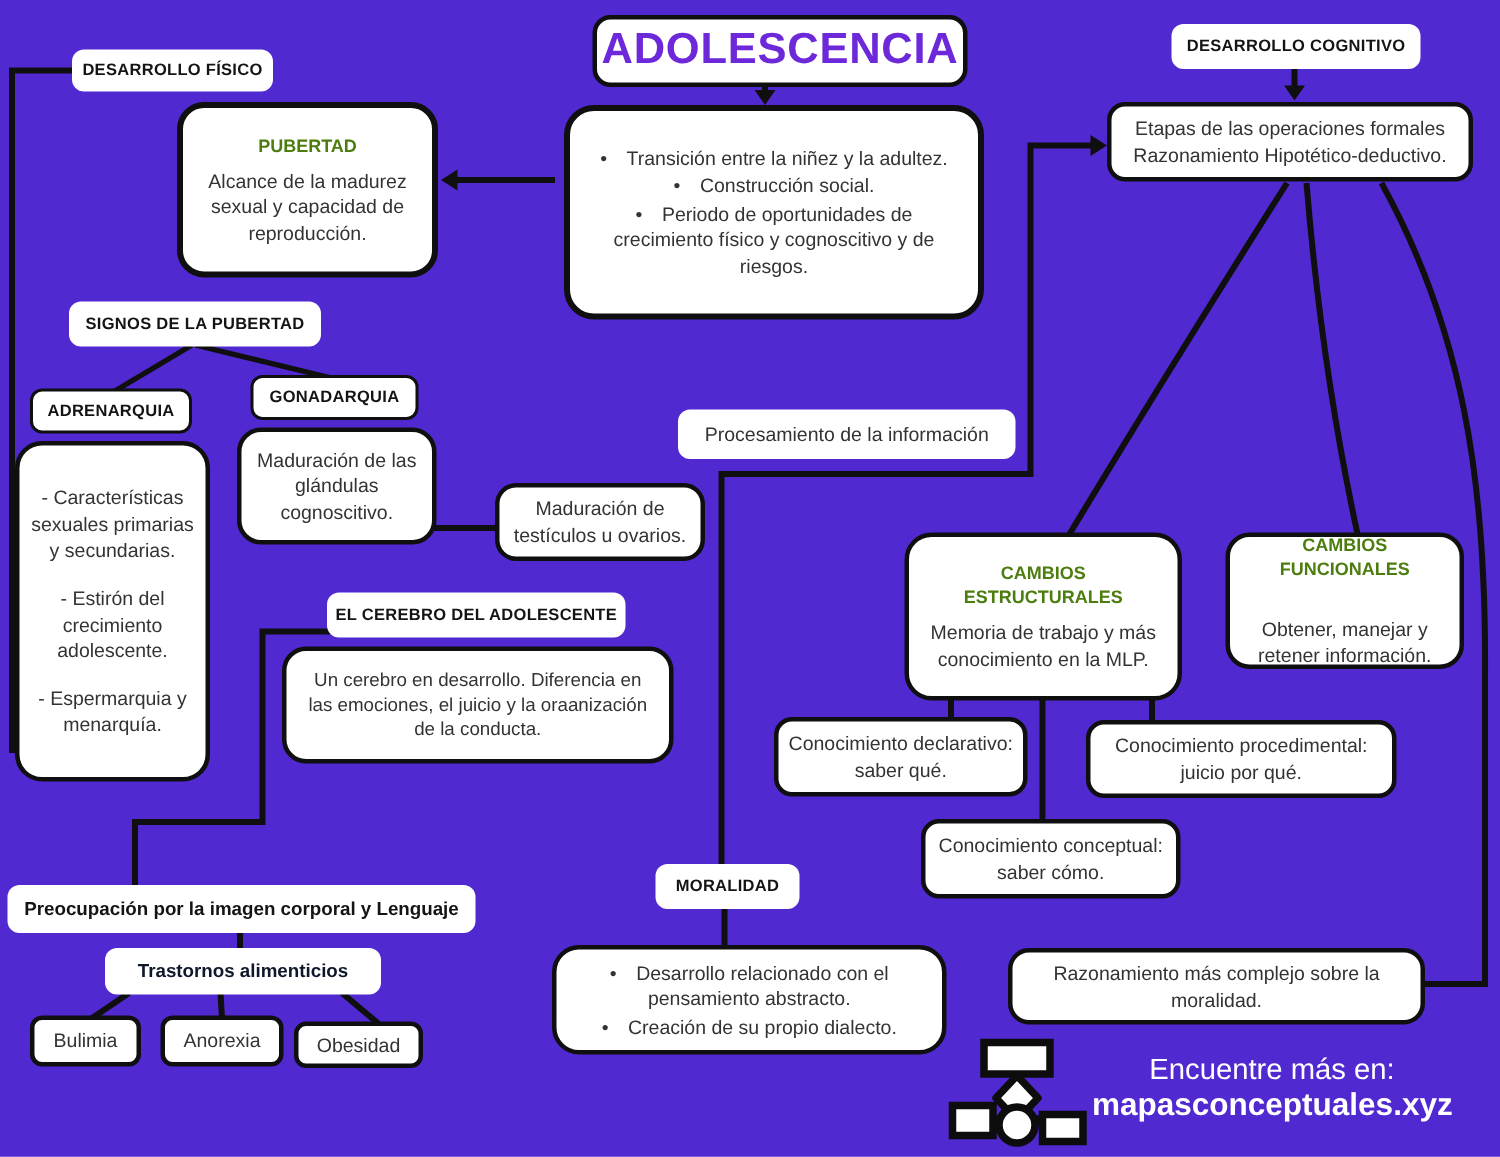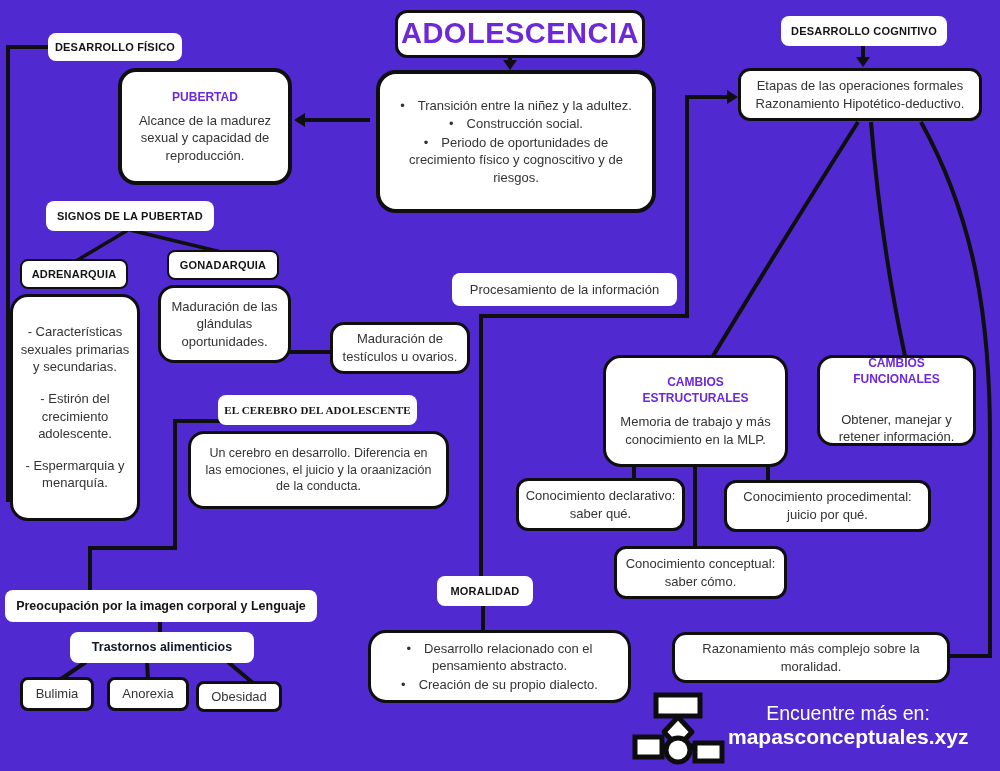--- a/index.html
+++ b/index.html
@@ -23,7 +23,7 @@
   .r14{border-radius:14px;} .r16{border-radius:16px;}
   .r18{border-radius:18px;} .r20{border-radius:20px;}
   .lbl{font-size:11px;font-weight:700;color:#141414;letter-spacing:.2px;}
-  .ttl{font-size:12px;font-weight:700;color:#6d28d9;margin-bottom:7px;}
+  .ttl{font-size:12px;font-weight:700;color:#4d7c0f;margin-bottom:7px;}
   .body13{font-size:13px;color:#333;}
   .body12{font-size:12.5px;color:#333;}
   .big-title{font-size:29px;font-weight:800;color:#6d28d9;letter-spacing:.5px;}

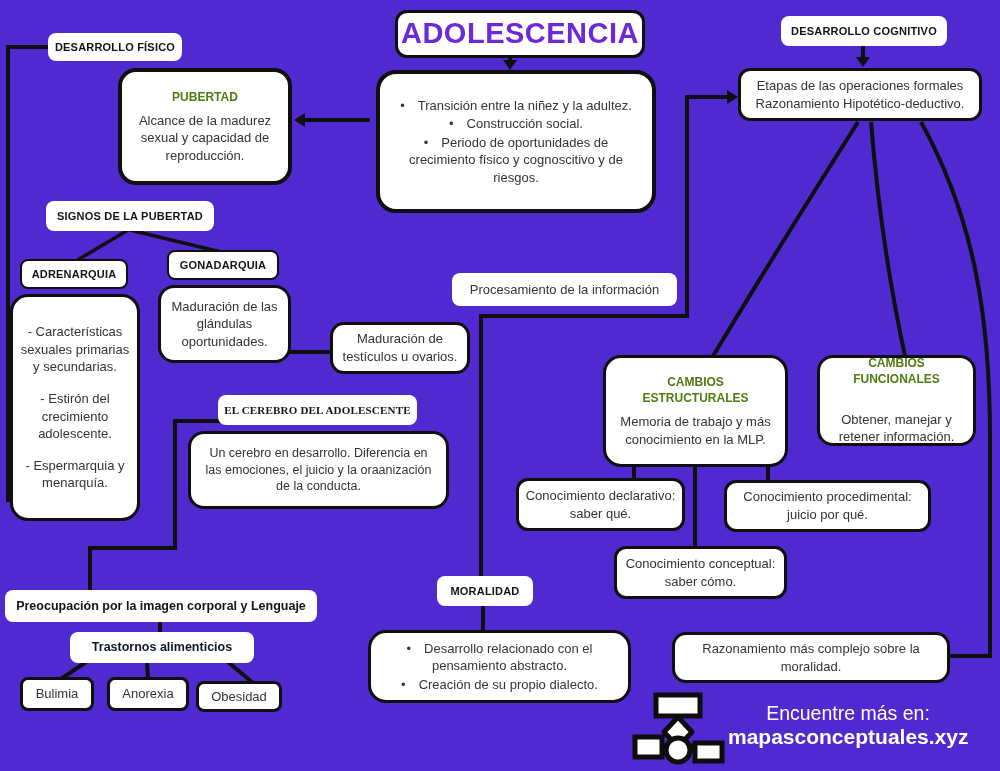--- a/index.html
+++ b/index.html
@@ -119,7 +119,7 @@
 
   <div class="node b2 r8 lbl" style="left:167px;top:250px;width:112px;height:30px;">GONADARQUIA</div>
 
-  <div class="node b3 r16 body13" style="left:158px;top:285px;width:133px;height:78px;padding:6px;">Maduración de las glándulas oportunidades.</div>
+  <div class="node b3 r16 body13" style="left:158px;top:285px;width:133px;height:78px;padding:6px;">Maduración de las glándulas cognoscitivo.</div>
 
   <div class="node b3 r14 body13" style="left:330px;top:322px;width:140px;height:52px;padding:5px;">Maduración de testículos u ovarios.</div>
 

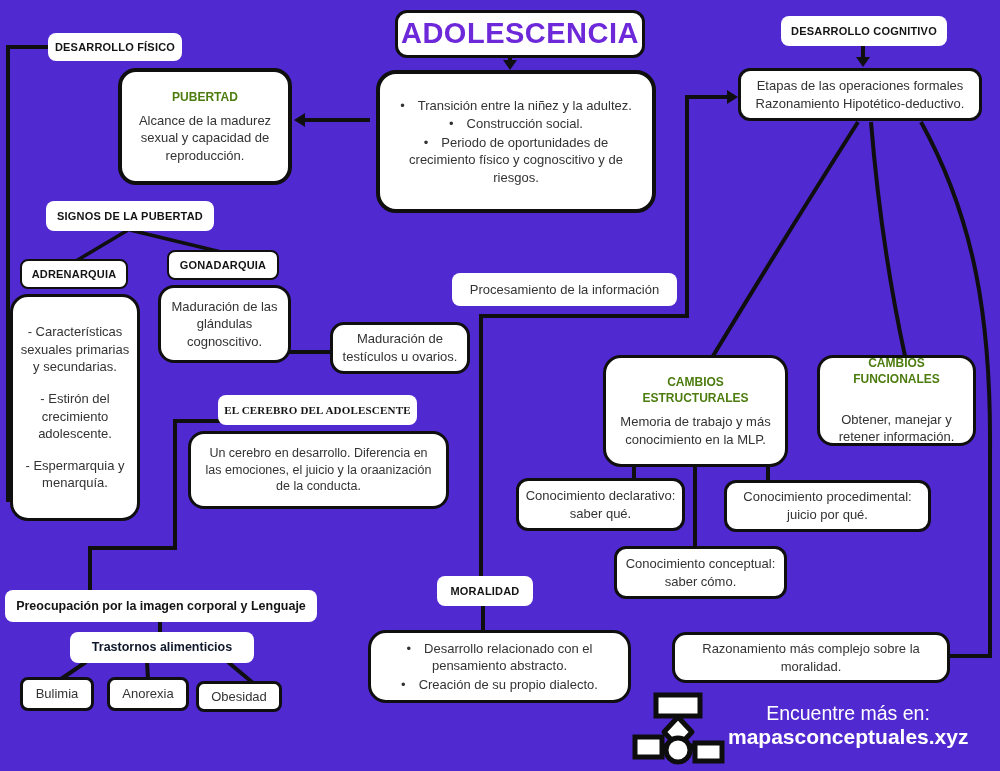--- a/index.html
+++ b/index.html
@@ -123,7 +123,7 @@
 
   <div class="node b3 r14 body13" style="left:330px;top:322px;width:140px;height:52px;padding:5px;">Maduración de testículos u ovarios.</div>
 
-  <div class="node plain lbl" style="left:218px;top:395px;width:199px;height:30px;font-family:Liberation Serif, serif;">EL CEREBRO DEL ADOLESCENTE</div>
+  <div class="node plain lbl" style="left:218px;top:395px;width:199px;height:30px;">EL CEREBRO DEL ADOLESCENTE</div>
 
   <div class="node b3 r16 body12" style="left:188px;top:431px;width:261px;height:78px;padding:6px 10px;">Un cerebro en desarrollo. Diferencia en las emociones, el juicio y la oraanización de la conducta.</div>
 

